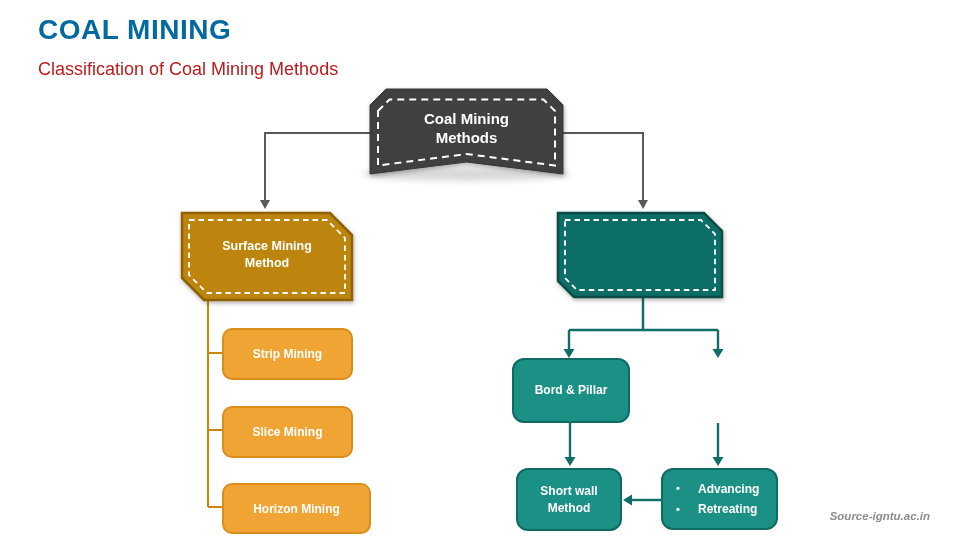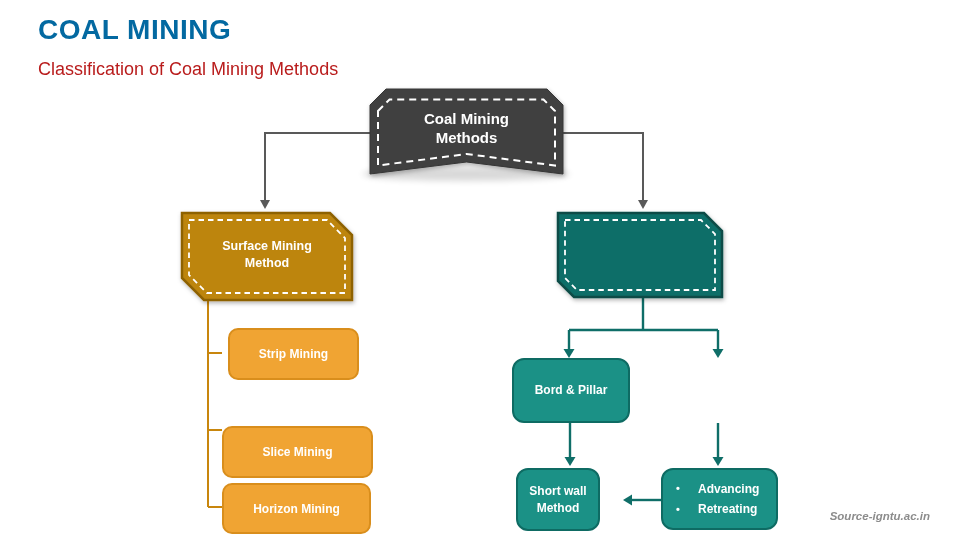--- a/index.html
+++ b/index.html
@@ -103,7 +103,7 @@
     <span>Surface Mining Method</span>
   </div>
 
-  <div class="abs amber-child" style="left:228px;top:328px;width:131px;height:52px;">
+  <div class="abs amber-child" style="left:222px;top:328px;width:131px;height:52px;">
     <span>Strip Mining</span>
   </div>
   <div class="abs amber-child" style="left:222px;top:406px;width:151px;height:52px;margin-top:20px;">

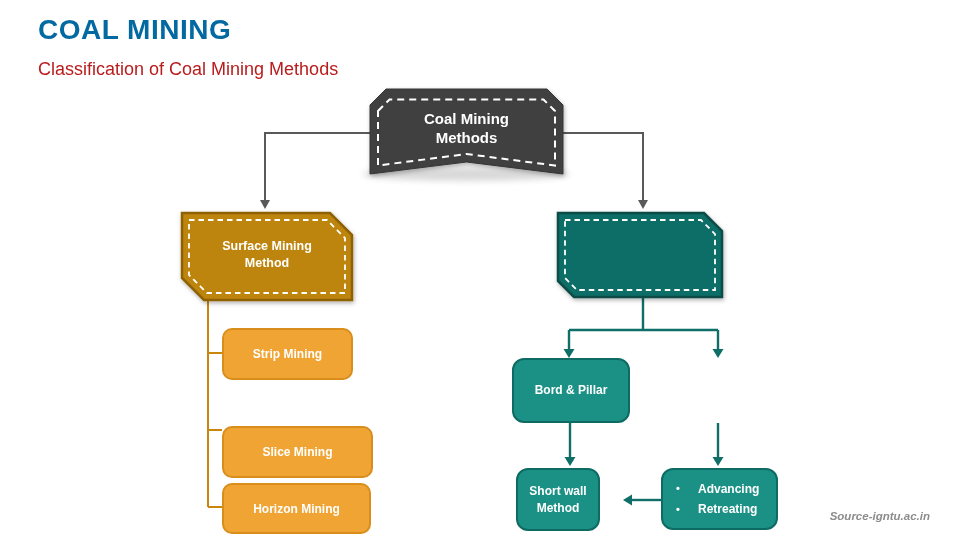--- a/index.html
+++ b/index.html
@@ -106,7 +106,7 @@
   <div class="abs amber-child" style="left:222px;top:328px;width:131px;height:52px;">
     <span>Strip Mining</span>
   </div>
-  <div class="abs amber-child" style="left:222px;top:406px;width:151px;height:52px;margin-top:20px;">
+  <div class="abs amber-child" style="left:222px;top:406px;width:131px;height:52px;">
     <span>Slice Mining</span>
   </div>
   <div class="abs amber-child" style="left:222px;top:483px;width:149px;height:51px;">

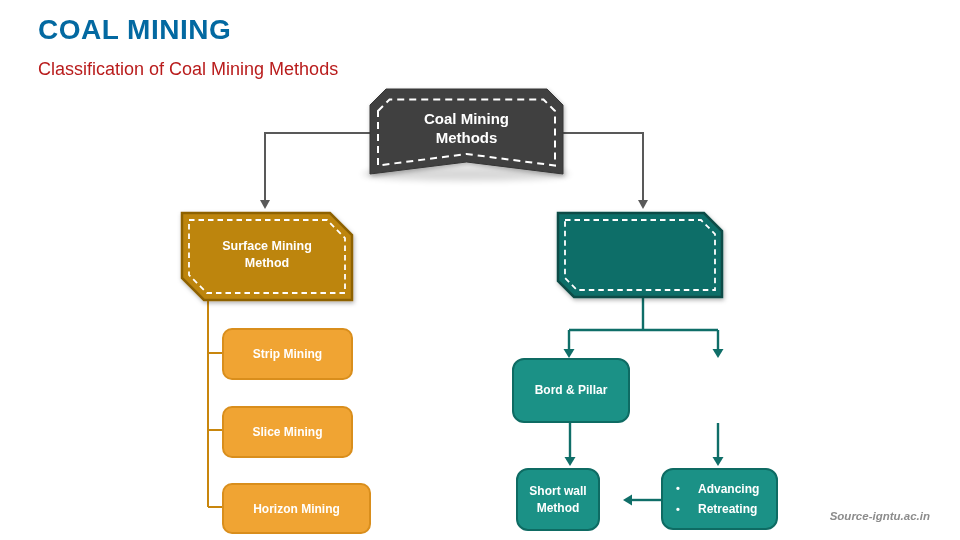--- a/index.html
+++ b/index.html
@@ -117,7 +117,7 @@
     <span>Bord &amp; Pillar</span>
   </div>
 
-  <div class="abs teal-child" style="left:516px;top:468px;width:84px;height:63px;">
+  <div class="abs teal-child" style="left:516px;top:468px;width:106px;height:63px;">
     <span style="max-width:70px;">Short wall Method</span>
   </div>
   <div class="abs teal-child bullet-box" style="left:661px;top:468px;width:117px;height:62px;">

